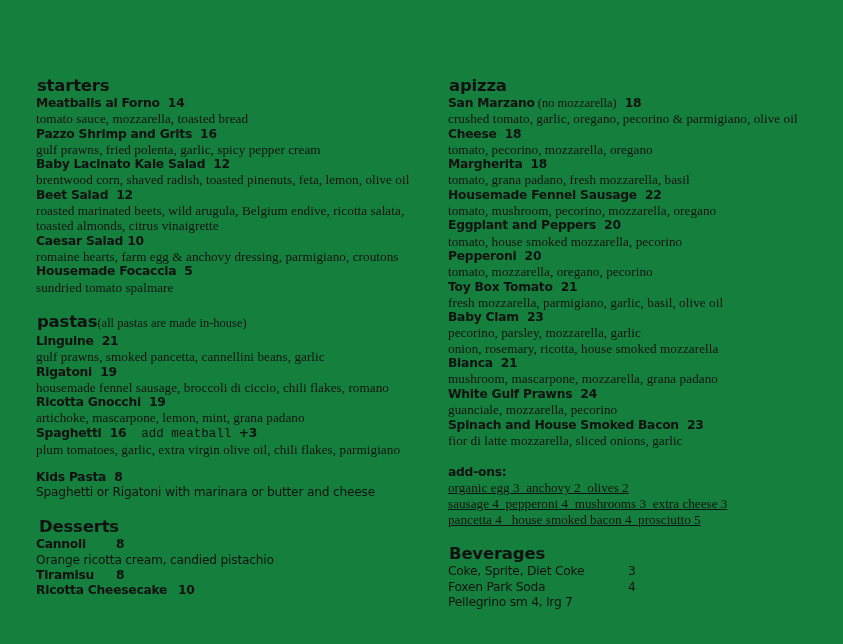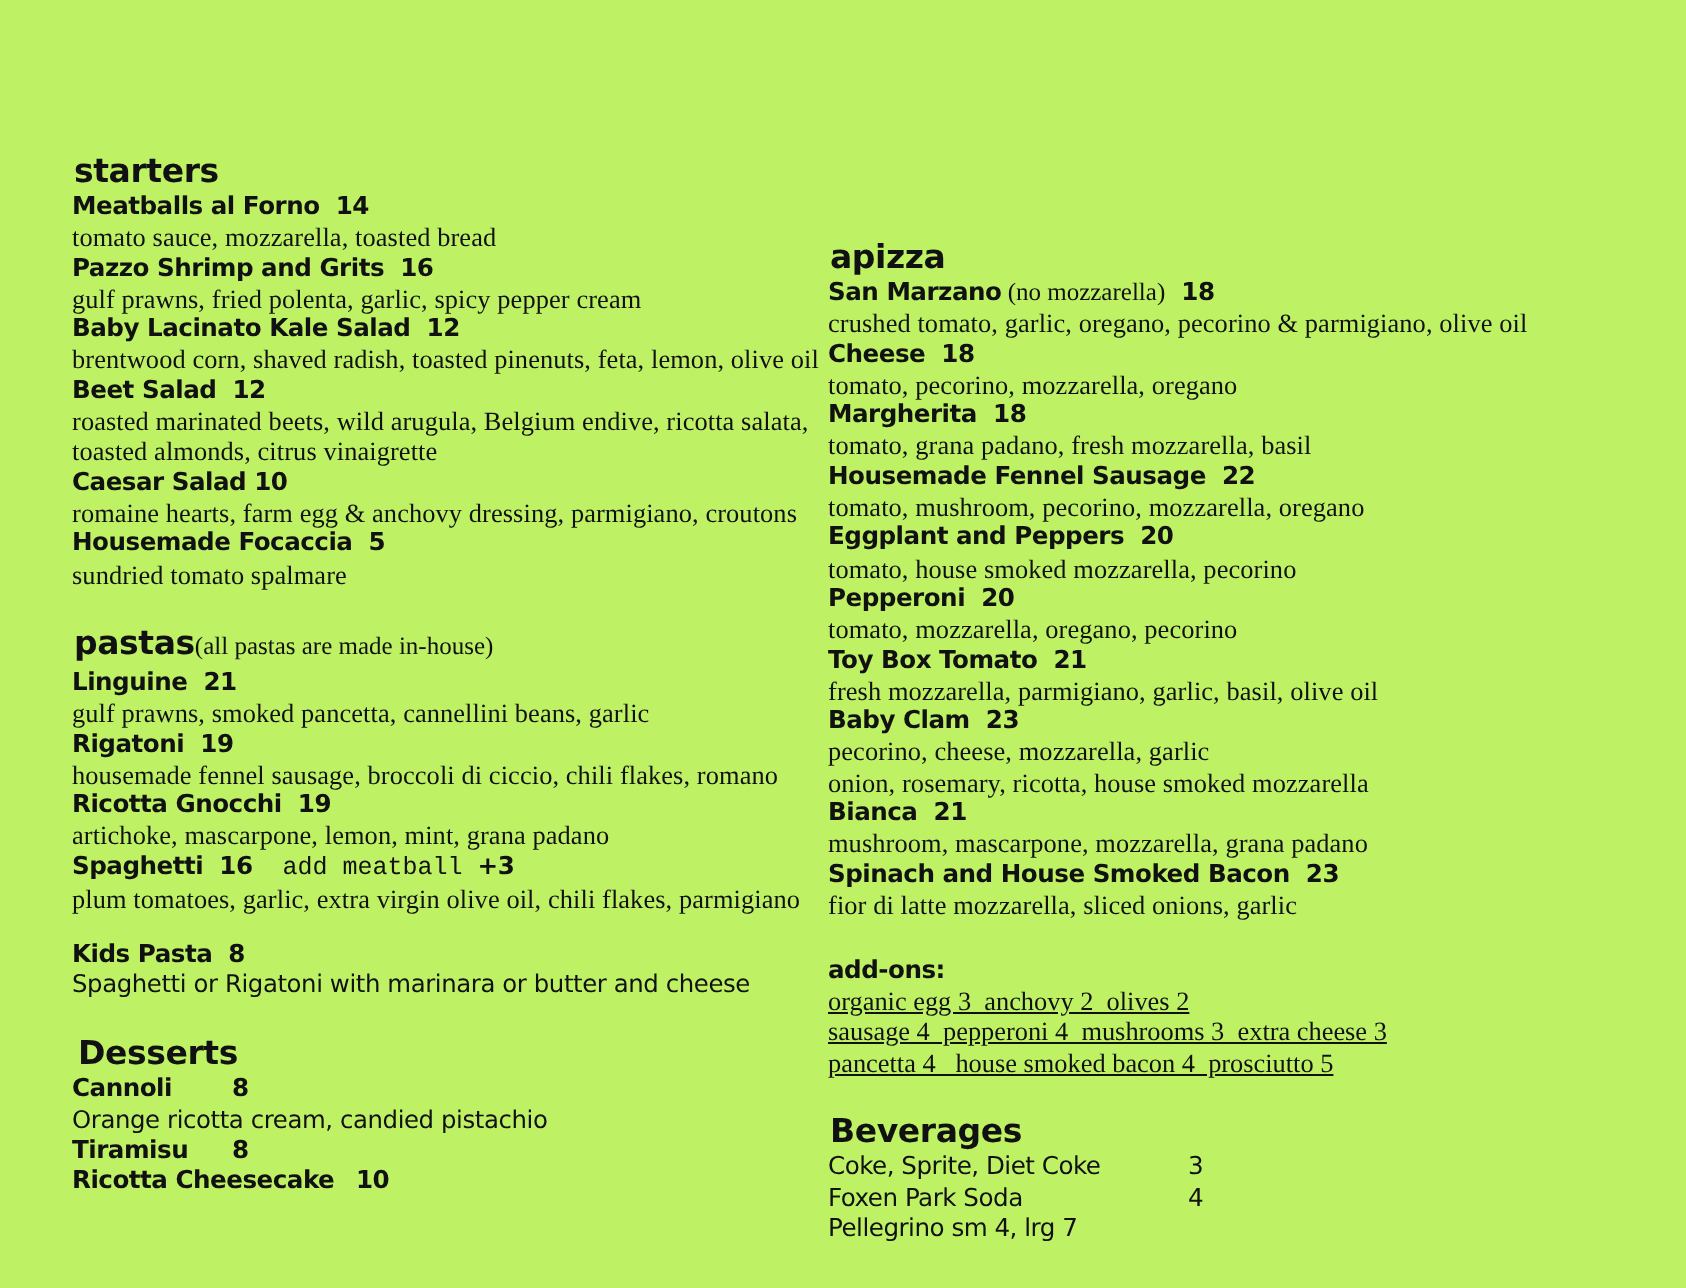--- a/index.html
+++ b/index.html
@@ -23,7 +23,7 @@
     left: 0; top: 0;
     width: 843px;
     height: 644px;
-    background: #bef264;
+    background: #15803d;
   }
   .col {
     position: absolute;

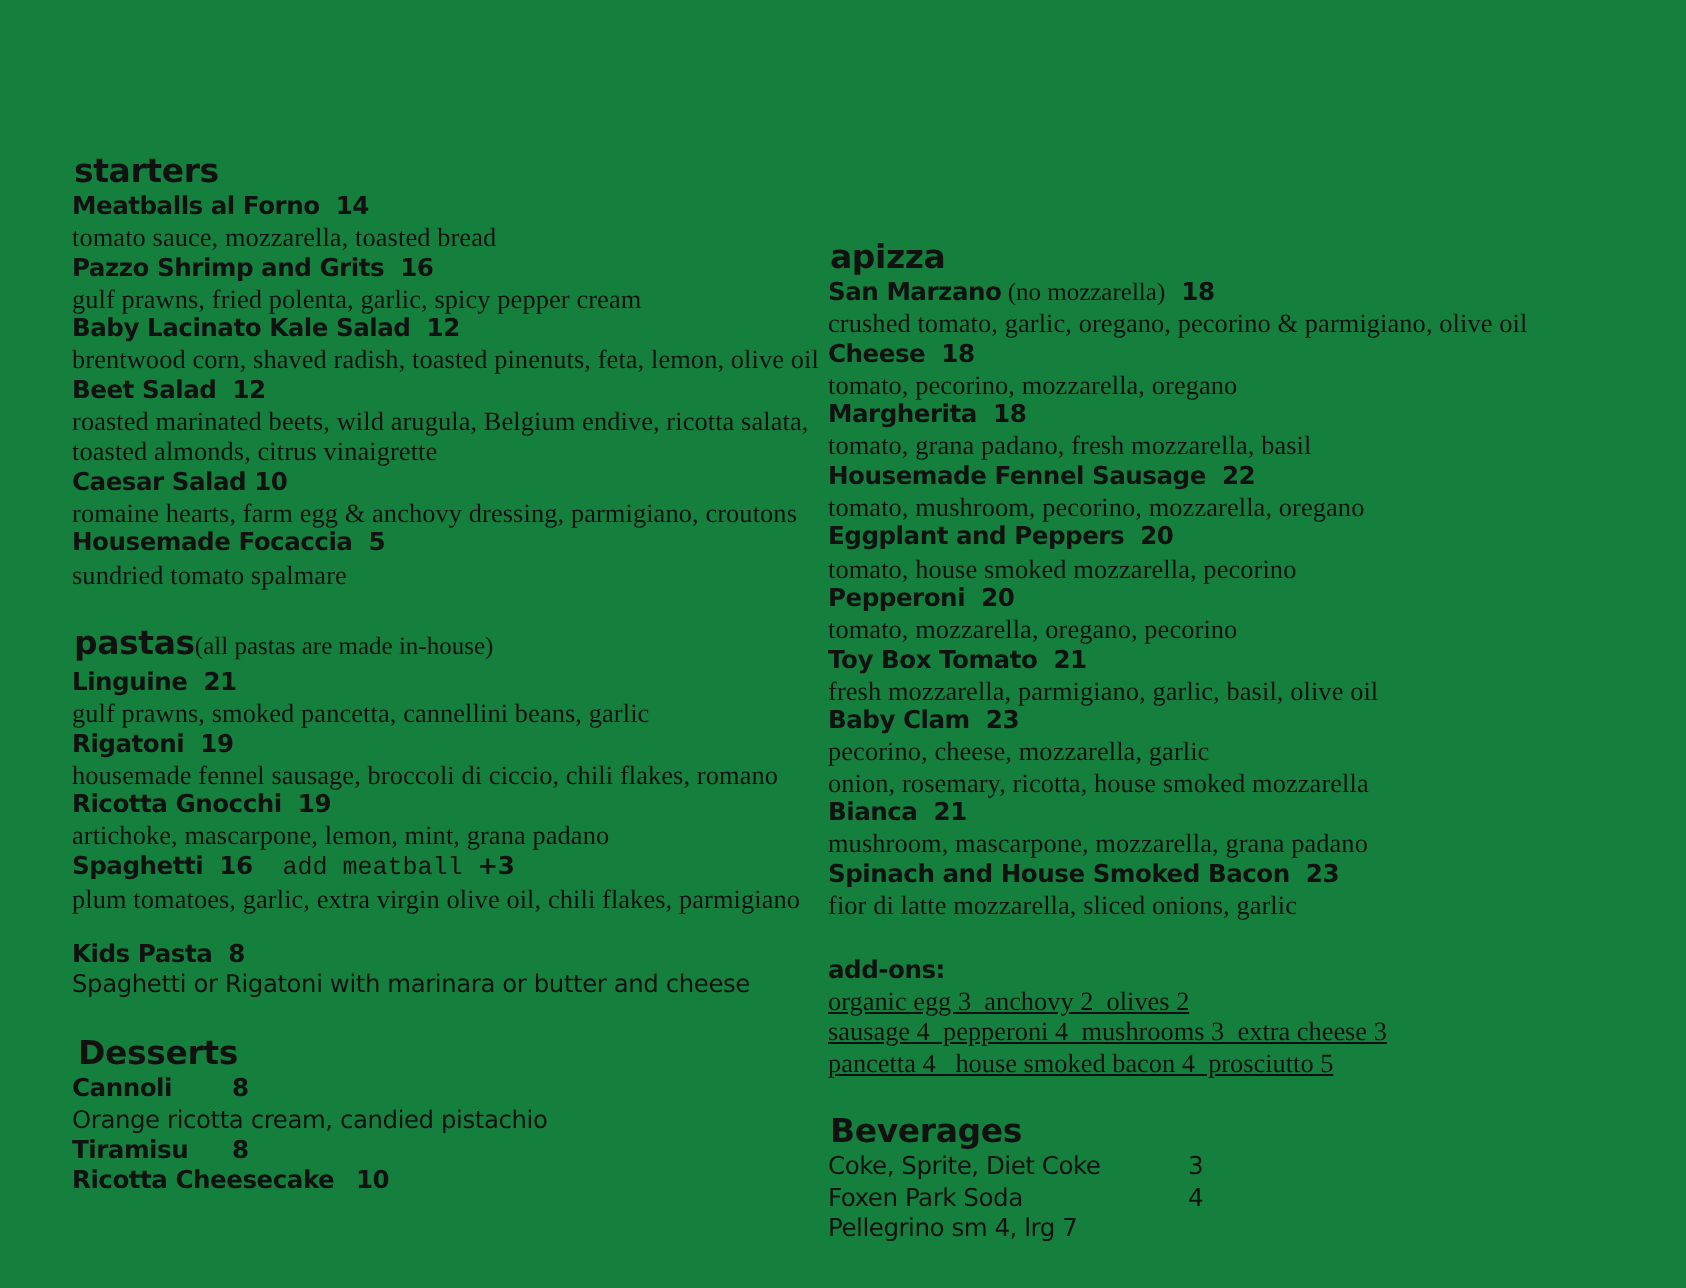--- a/index.html
+++ b/index.html
@@ -30,7 +30,7 @@
     top: 76px;
   }
   #col-left  { left: 36px; width: 382px; }
-  #col-right { left: 414px; width: 390px; margin-top: 43px; }
+  #col-right { left: 448px; width: 390px; }
 
   .section-head {
     font-family: "DejaVu Sans", "Liberation Sans", sans-serif;

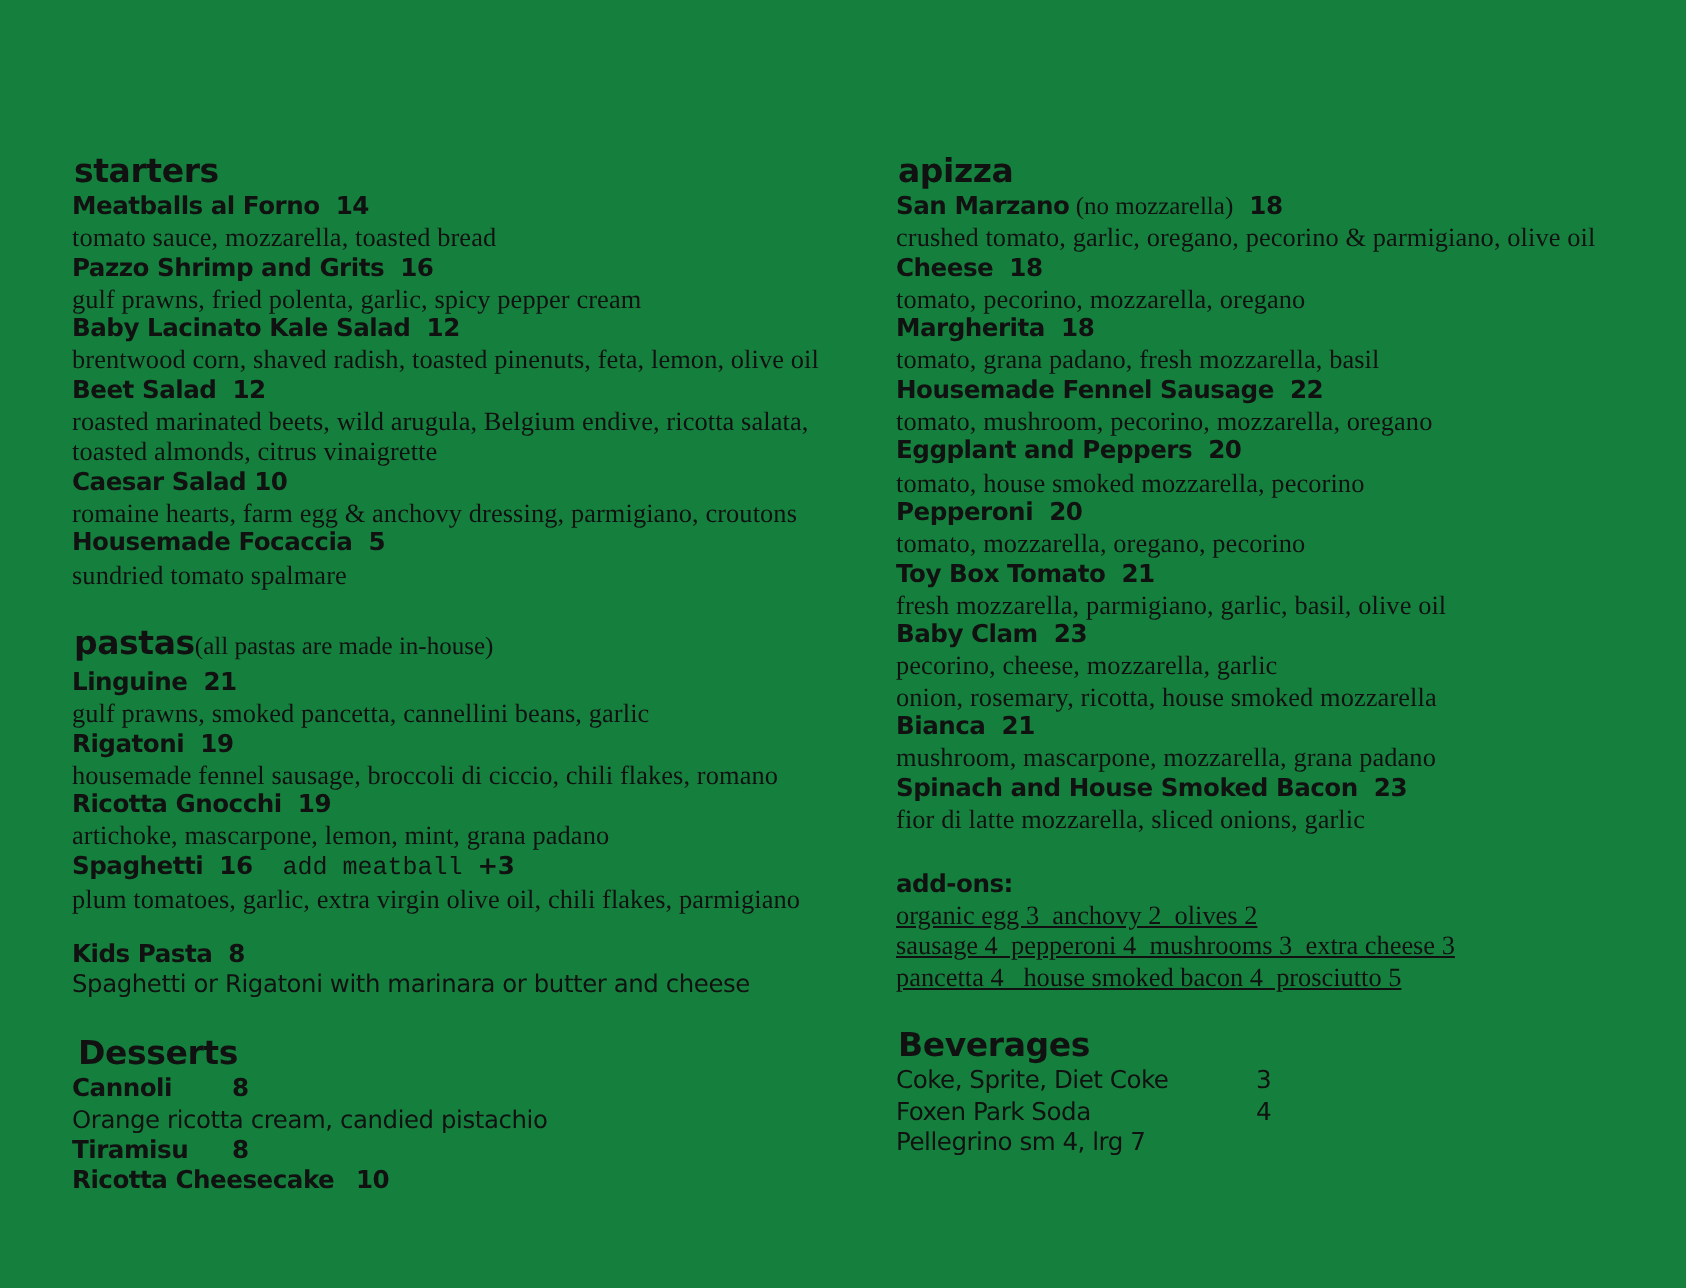--- a/index.html
+++ b/index.html
@@ -237,7 +237,7 @@
     </div>
     <div>
       <p class="item-name">Baby Clam  23</p>
-      <p class="item-desc">pecorino, cheese, mozzarella, garlic</p>
+      <p class="item-desc">pecorino, parsley, mozzarella, garlic</p>
     </div>
     <div>
       <p class="item-desc">onion, rosemary, ricotta, house smoked mozzarella</p>

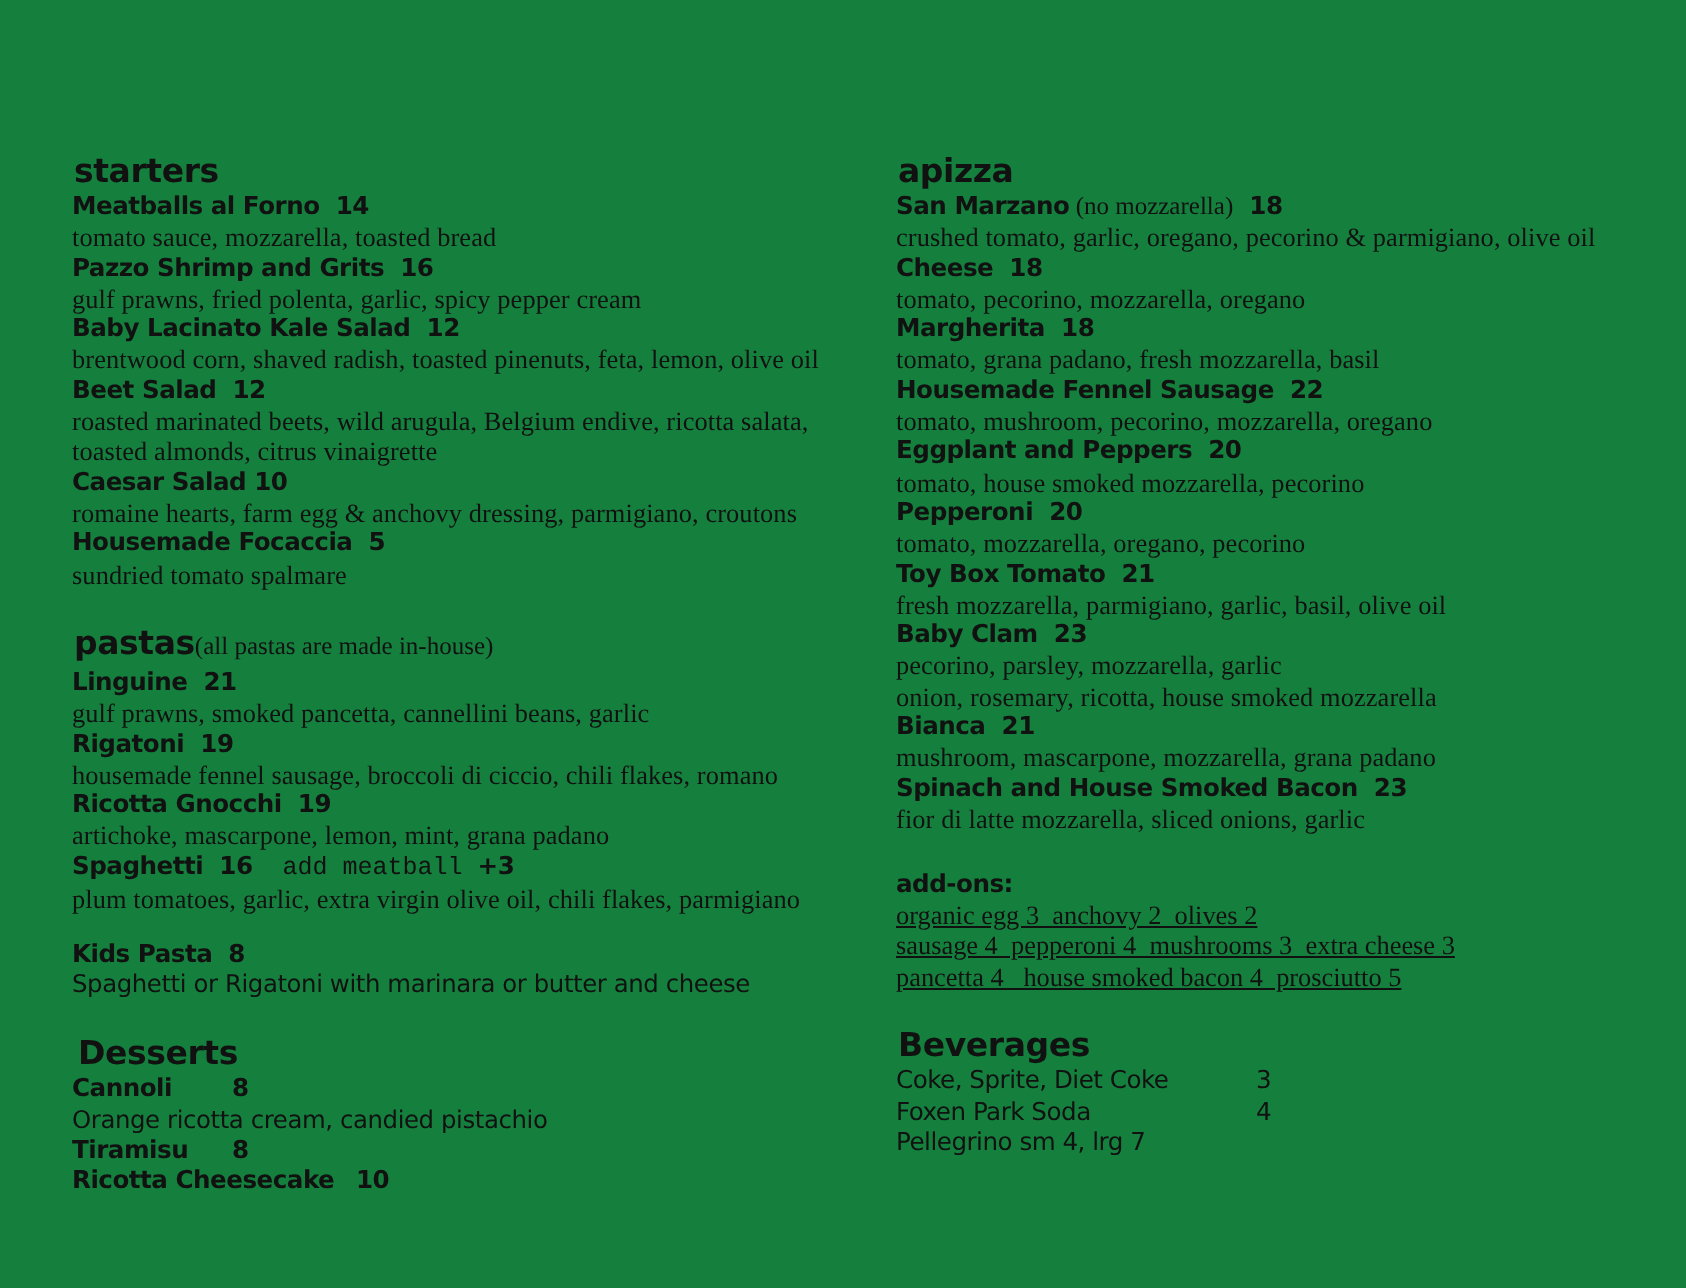--- a/index.html
+++ b/index.html
@@ -247,6 +247,10 @@
       <p class="item-desc">mushroom, mascarpone, mozzarella, grana padano</p>
     </div>
     <div>
+      <p class="item-name">White Gulf Prawns  24</p>
+      <p class="item-desc">guanciale, mozzarella, pecorino</p>
+    </div>
+    <div>
       <p class="item-name">Spinach and House Smoked Bacon  23</p>
       <p class="item-desc">fior di latte mozzarella, sliced onions, garlic</p>
     </div>

